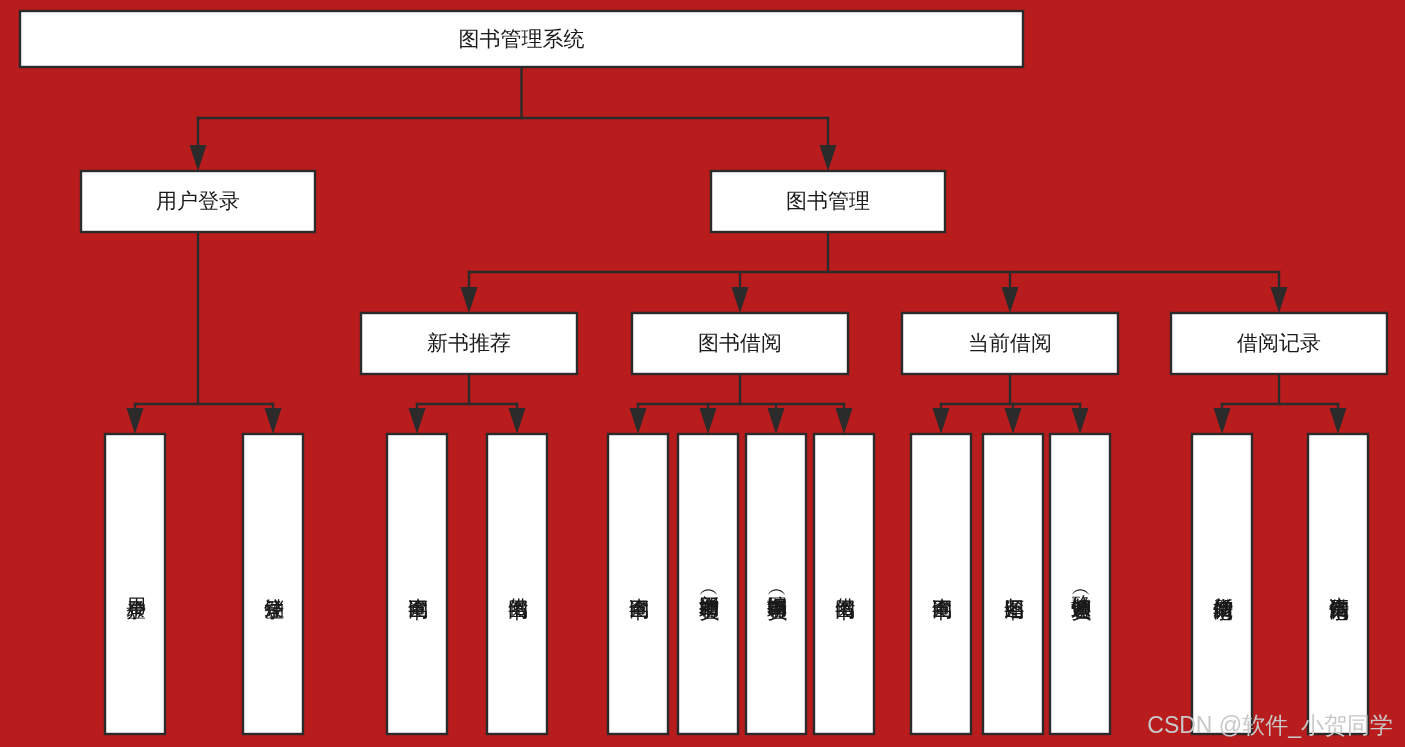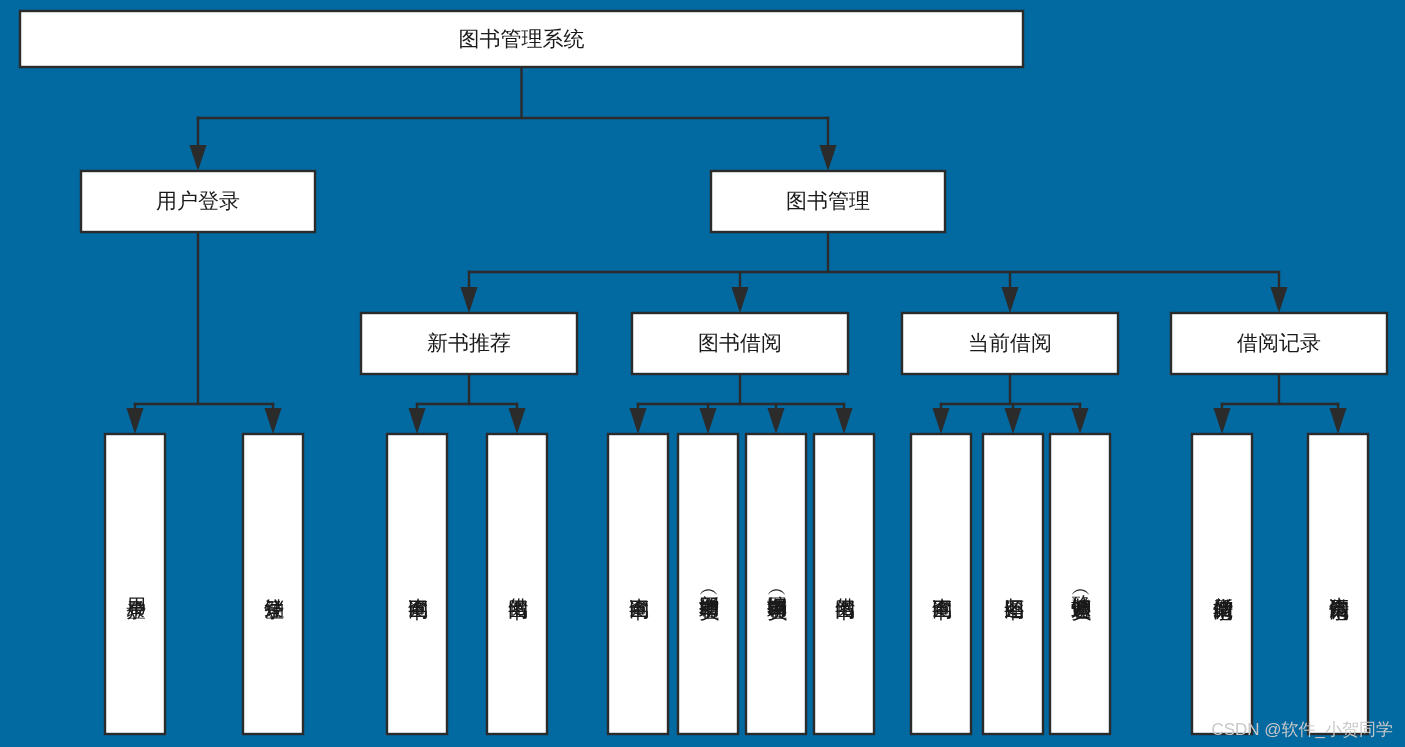--- a/index.html
+++ b/index.html
@@ -14,7 +14,7 @@
     position: relative;
     width: 1405px;
     height: 747px;
-    background: #0369a1;
+    background: #b91c1c;
     overflow: hidden;
   }
   svg.canvas {

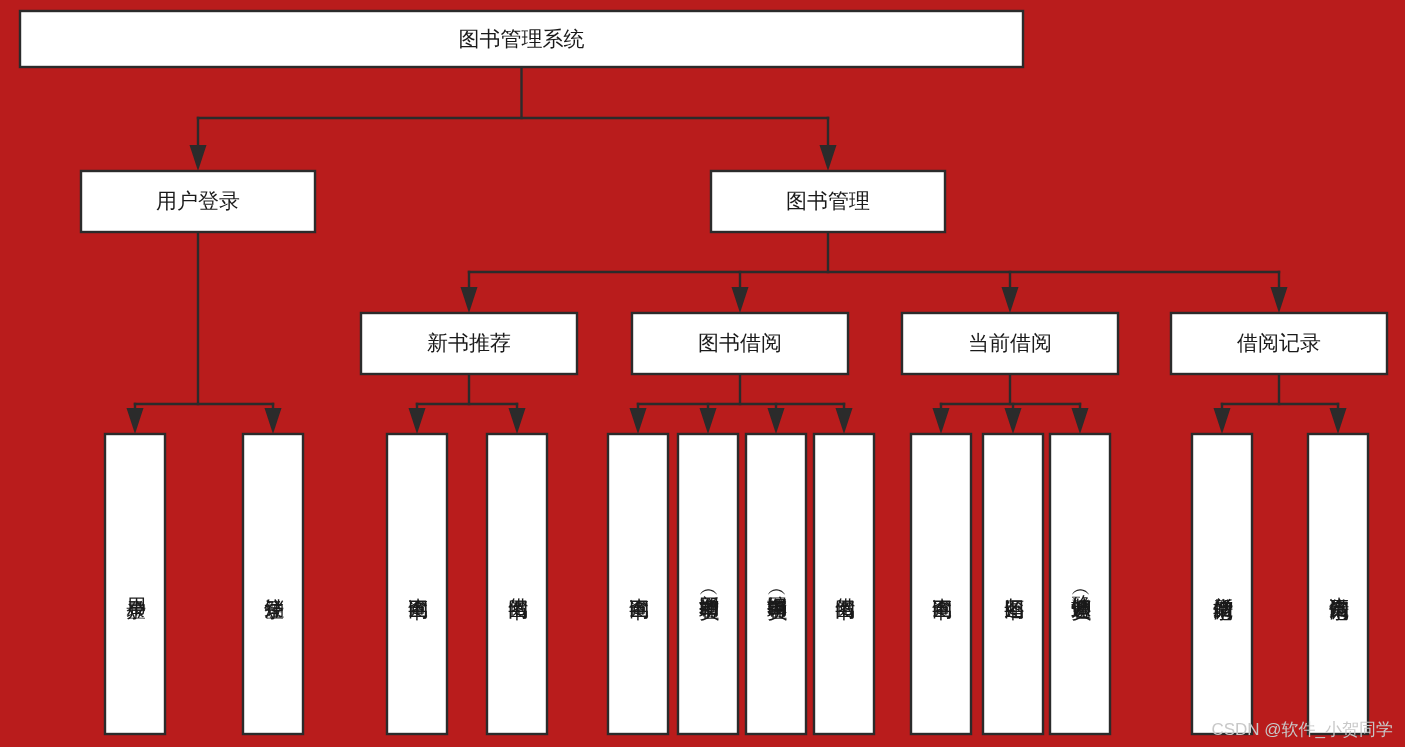--- a/index.html
+++ b/index.html
@@ -57,7 +57,7 @@
     right: 12px;
     bottom: 6px;
     color: #c8c8c8;
-    font-size: 17px;
+    font-size: 23px;
     font-family: "Liberation Sans", "DejaVu Sans", sans-serif;
     white-space: nowrap;
     pointer-events: none;

